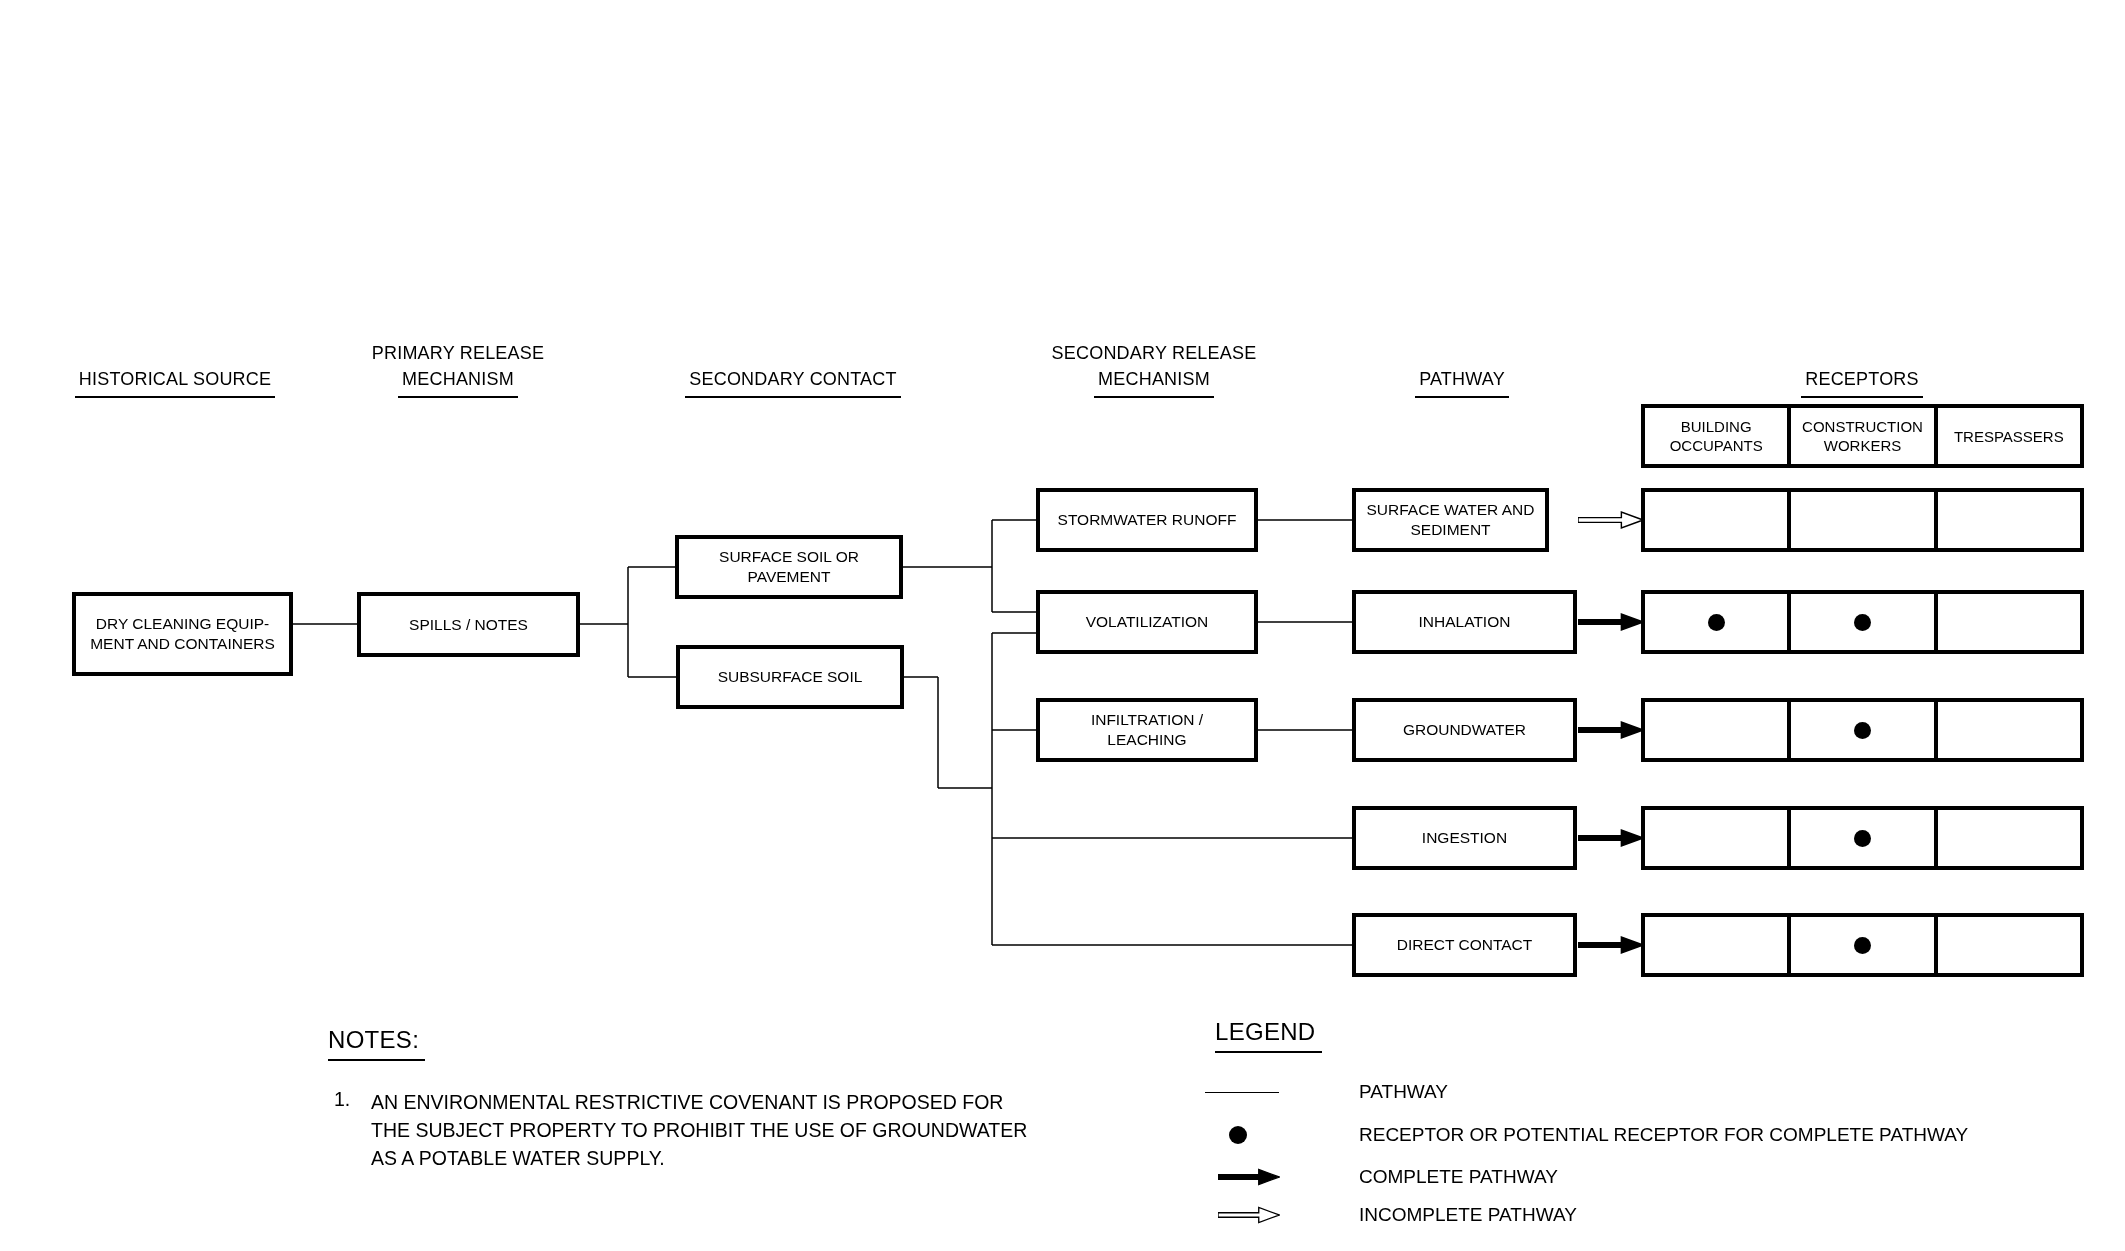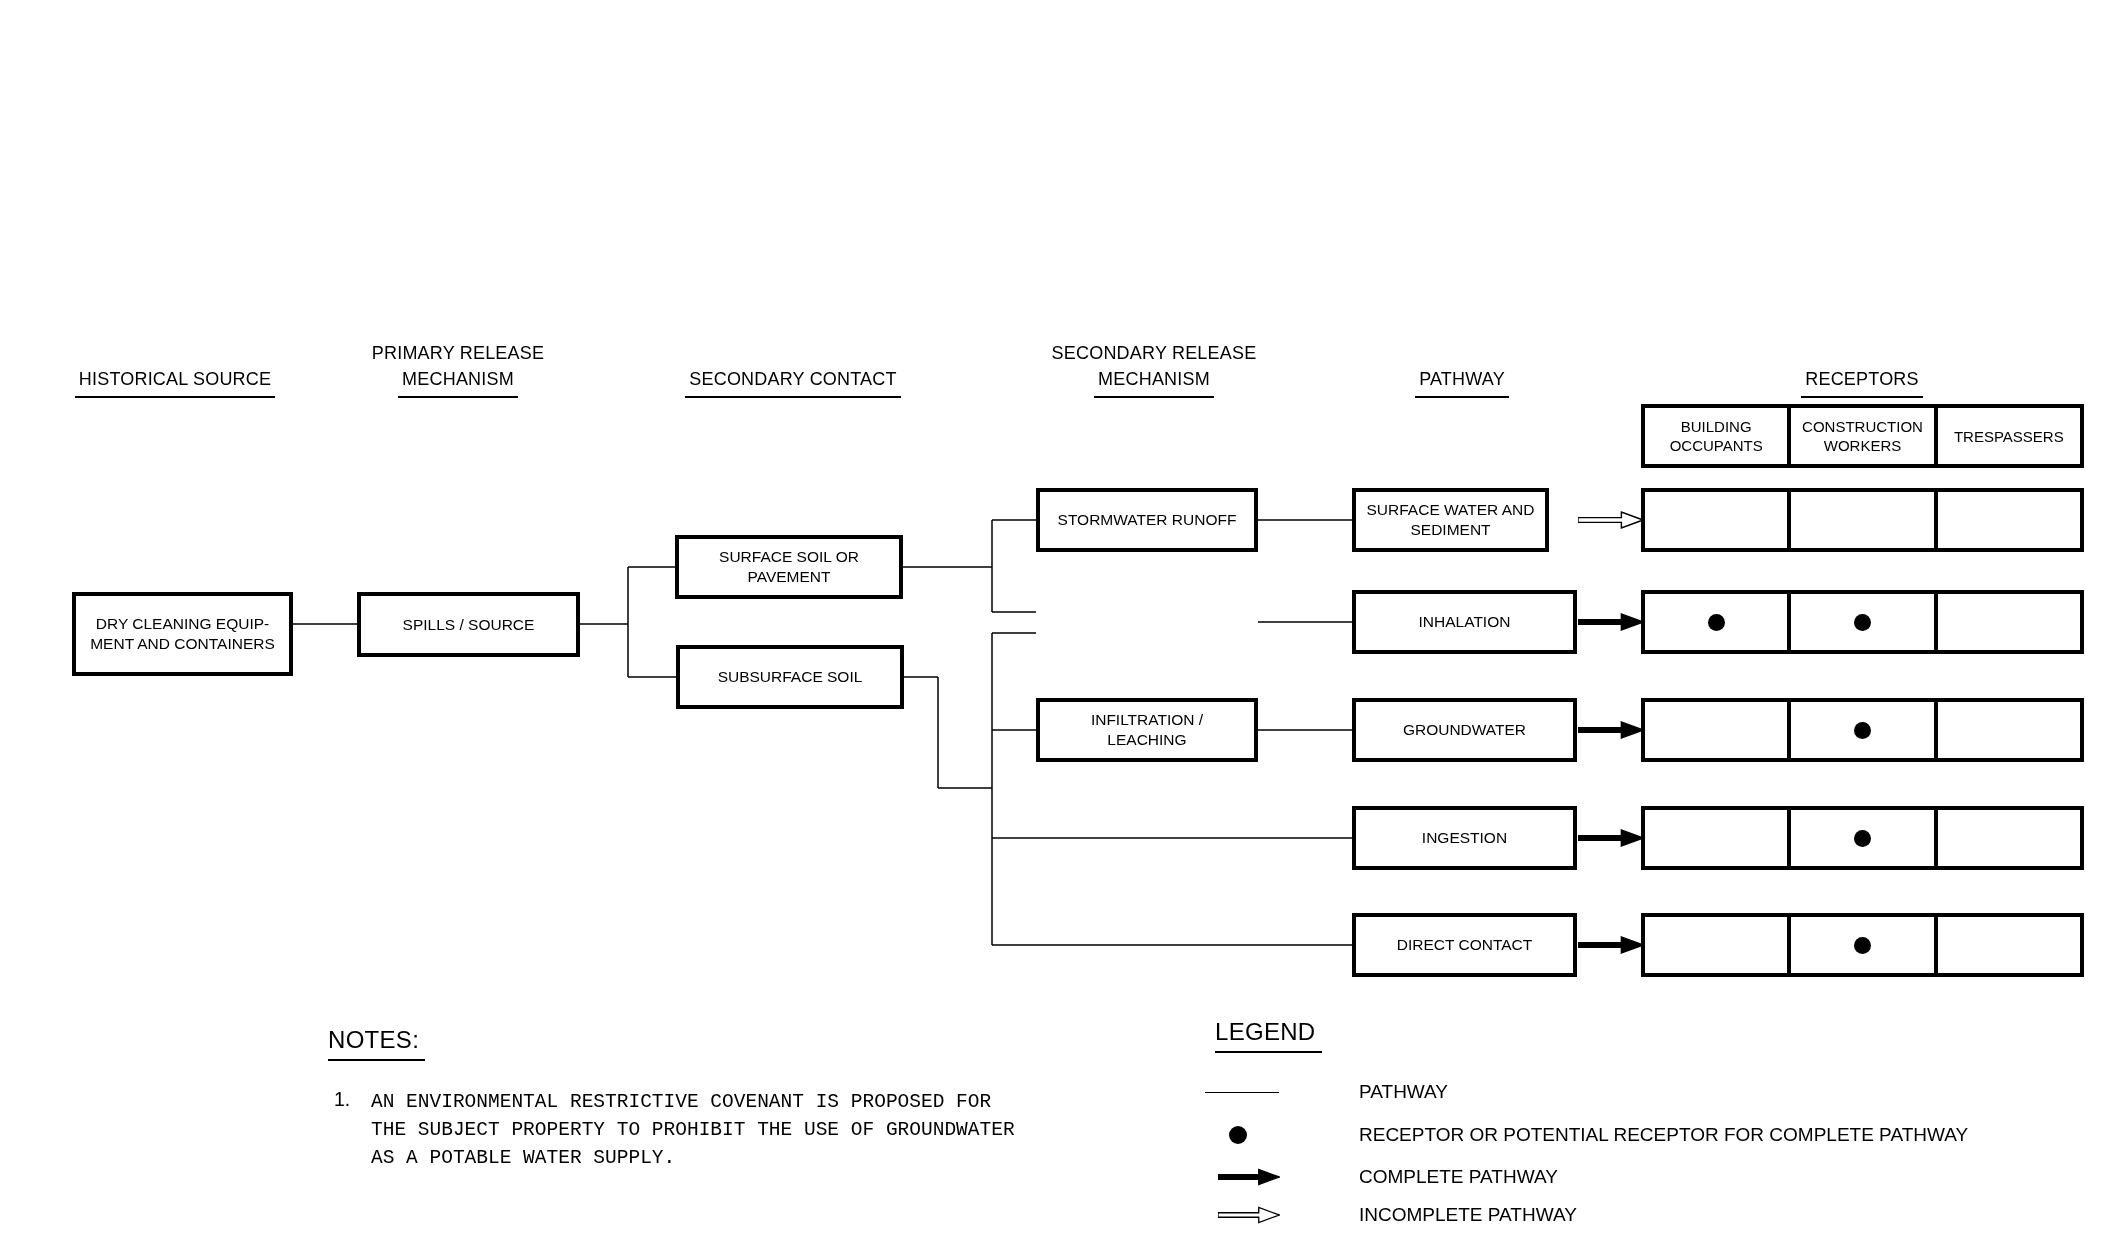--- a/index.html
+++ b/index.html
@@ -99,7 +99,7 @@
 
   <div class="fbox" style="left:72px;top:592px;width:221px;height:84px;">DRY CLEANING EQUIP-
 MENT AND CONTAINERS</div>
-  <div class="fbox" style="left:357px;top:592px;width:223px;height:65px;">SPILLS / SOURCE</div>
+  <div class="fbox" style="left:357px;top:592px;width:223px;height:65px;">SPILLS / NOTES</div>
 
   <div class="fbox" style="left:675px;top:535px;width:228px;height:64px;">SURFACE SOIL OR
 PAVEMENT</div>

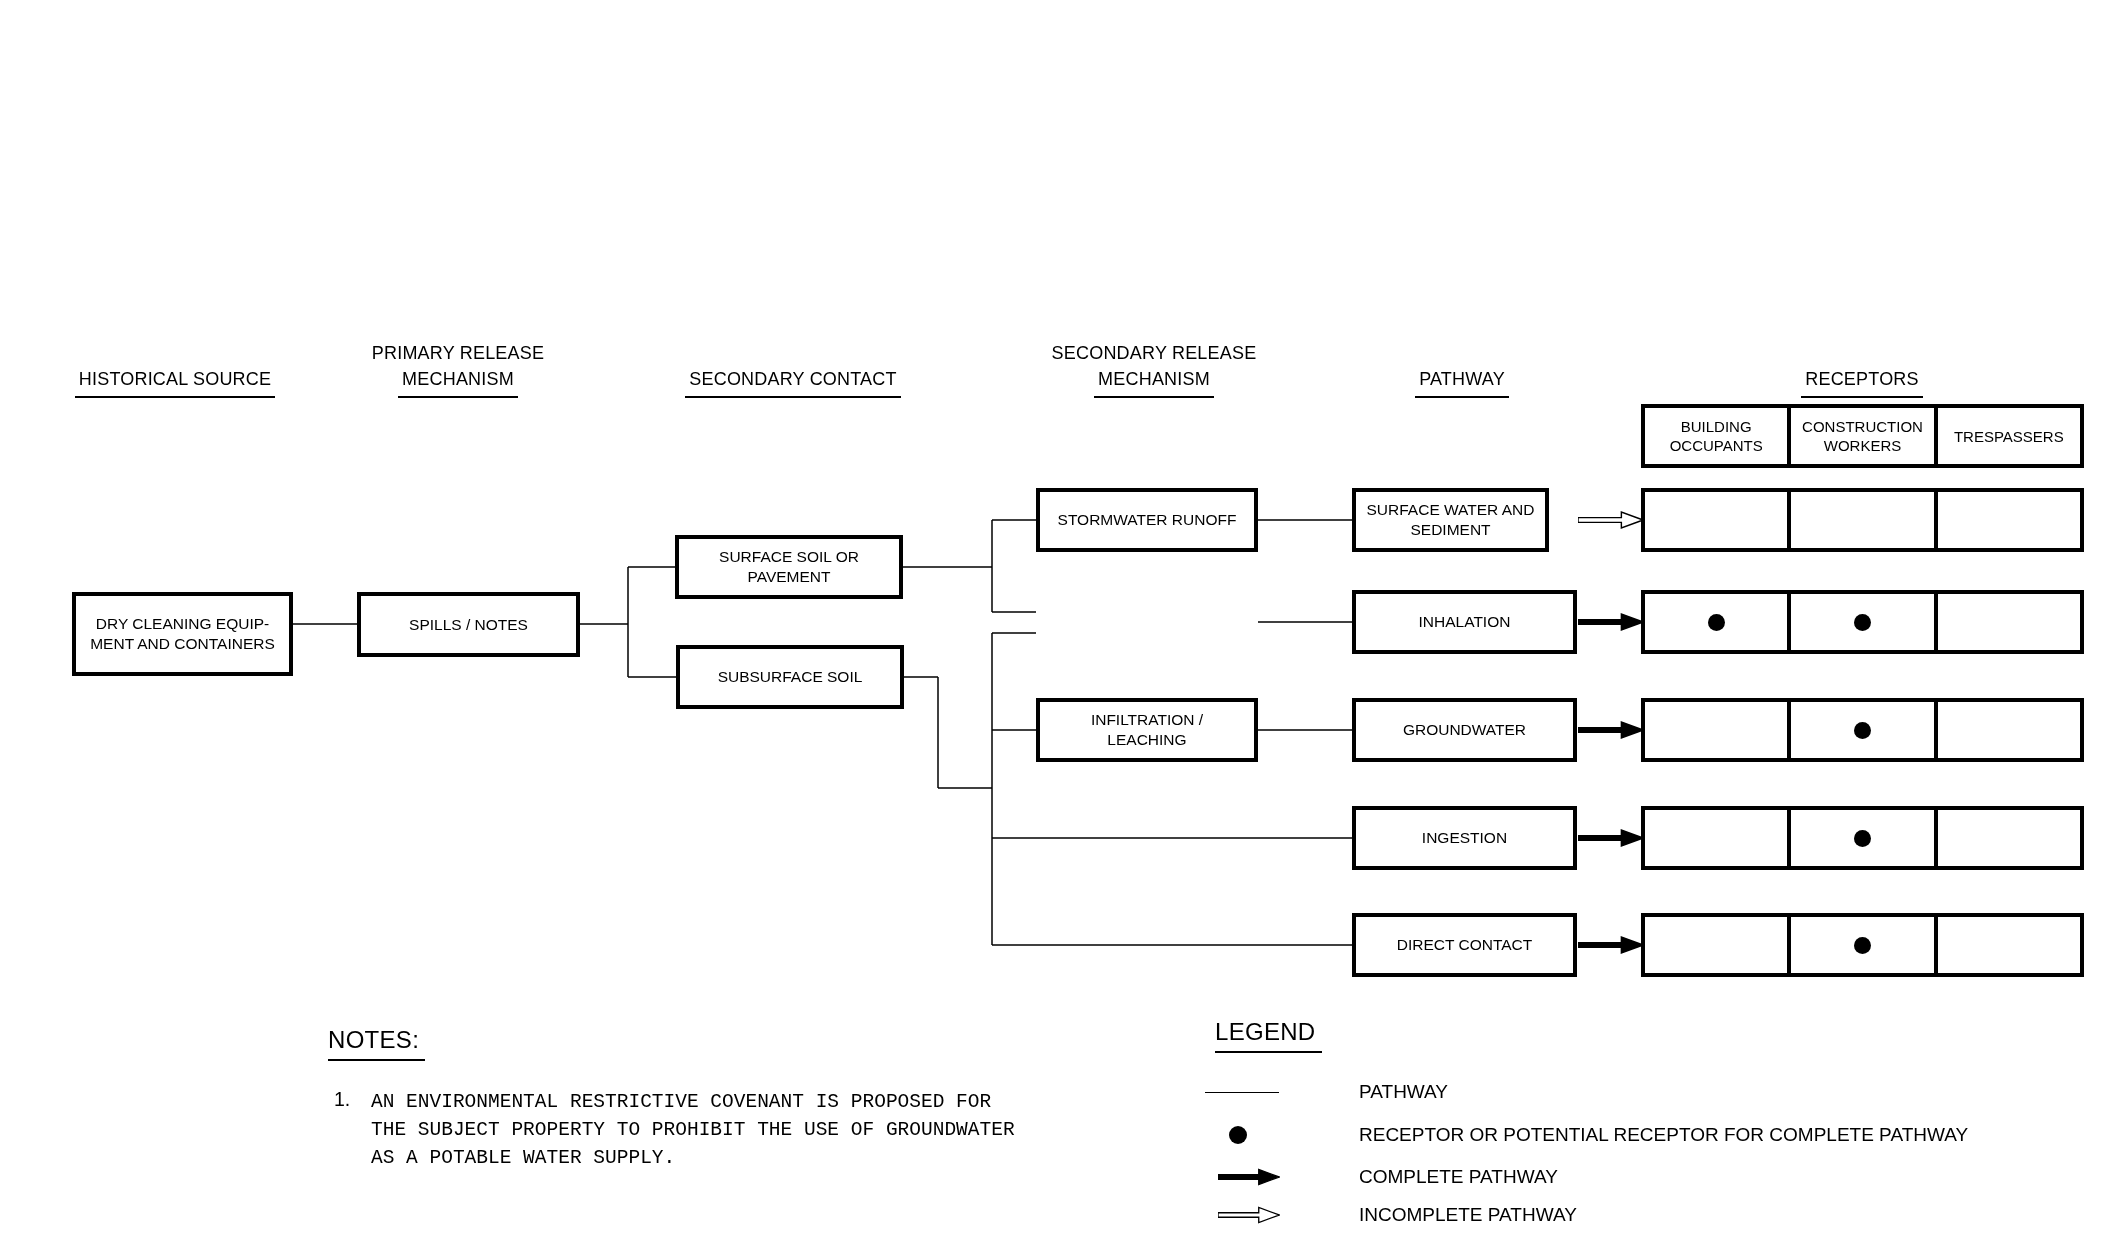--- a/index.html
+++ b/index.html
@@ -106,6 +106,7 @@
   <div class="fbox" style="left:676px;top:645px;width:228px;height:64px;">SUBSURFACE SOIL</div>
 
   <div class="fbox" style="left:1036px;top:488px;width:222px;height:64px;">STORMWATER RUNOFF</div>
+  <div class="fbox" style="left:1036px;top:590px;width:222px;height:64px;">VOLATILIZATION</div>
   <div class="fbox" style="left:1036px;top:698px;width:222px;height:64px;">INFILTRATION /
 LEACHING</div>
 

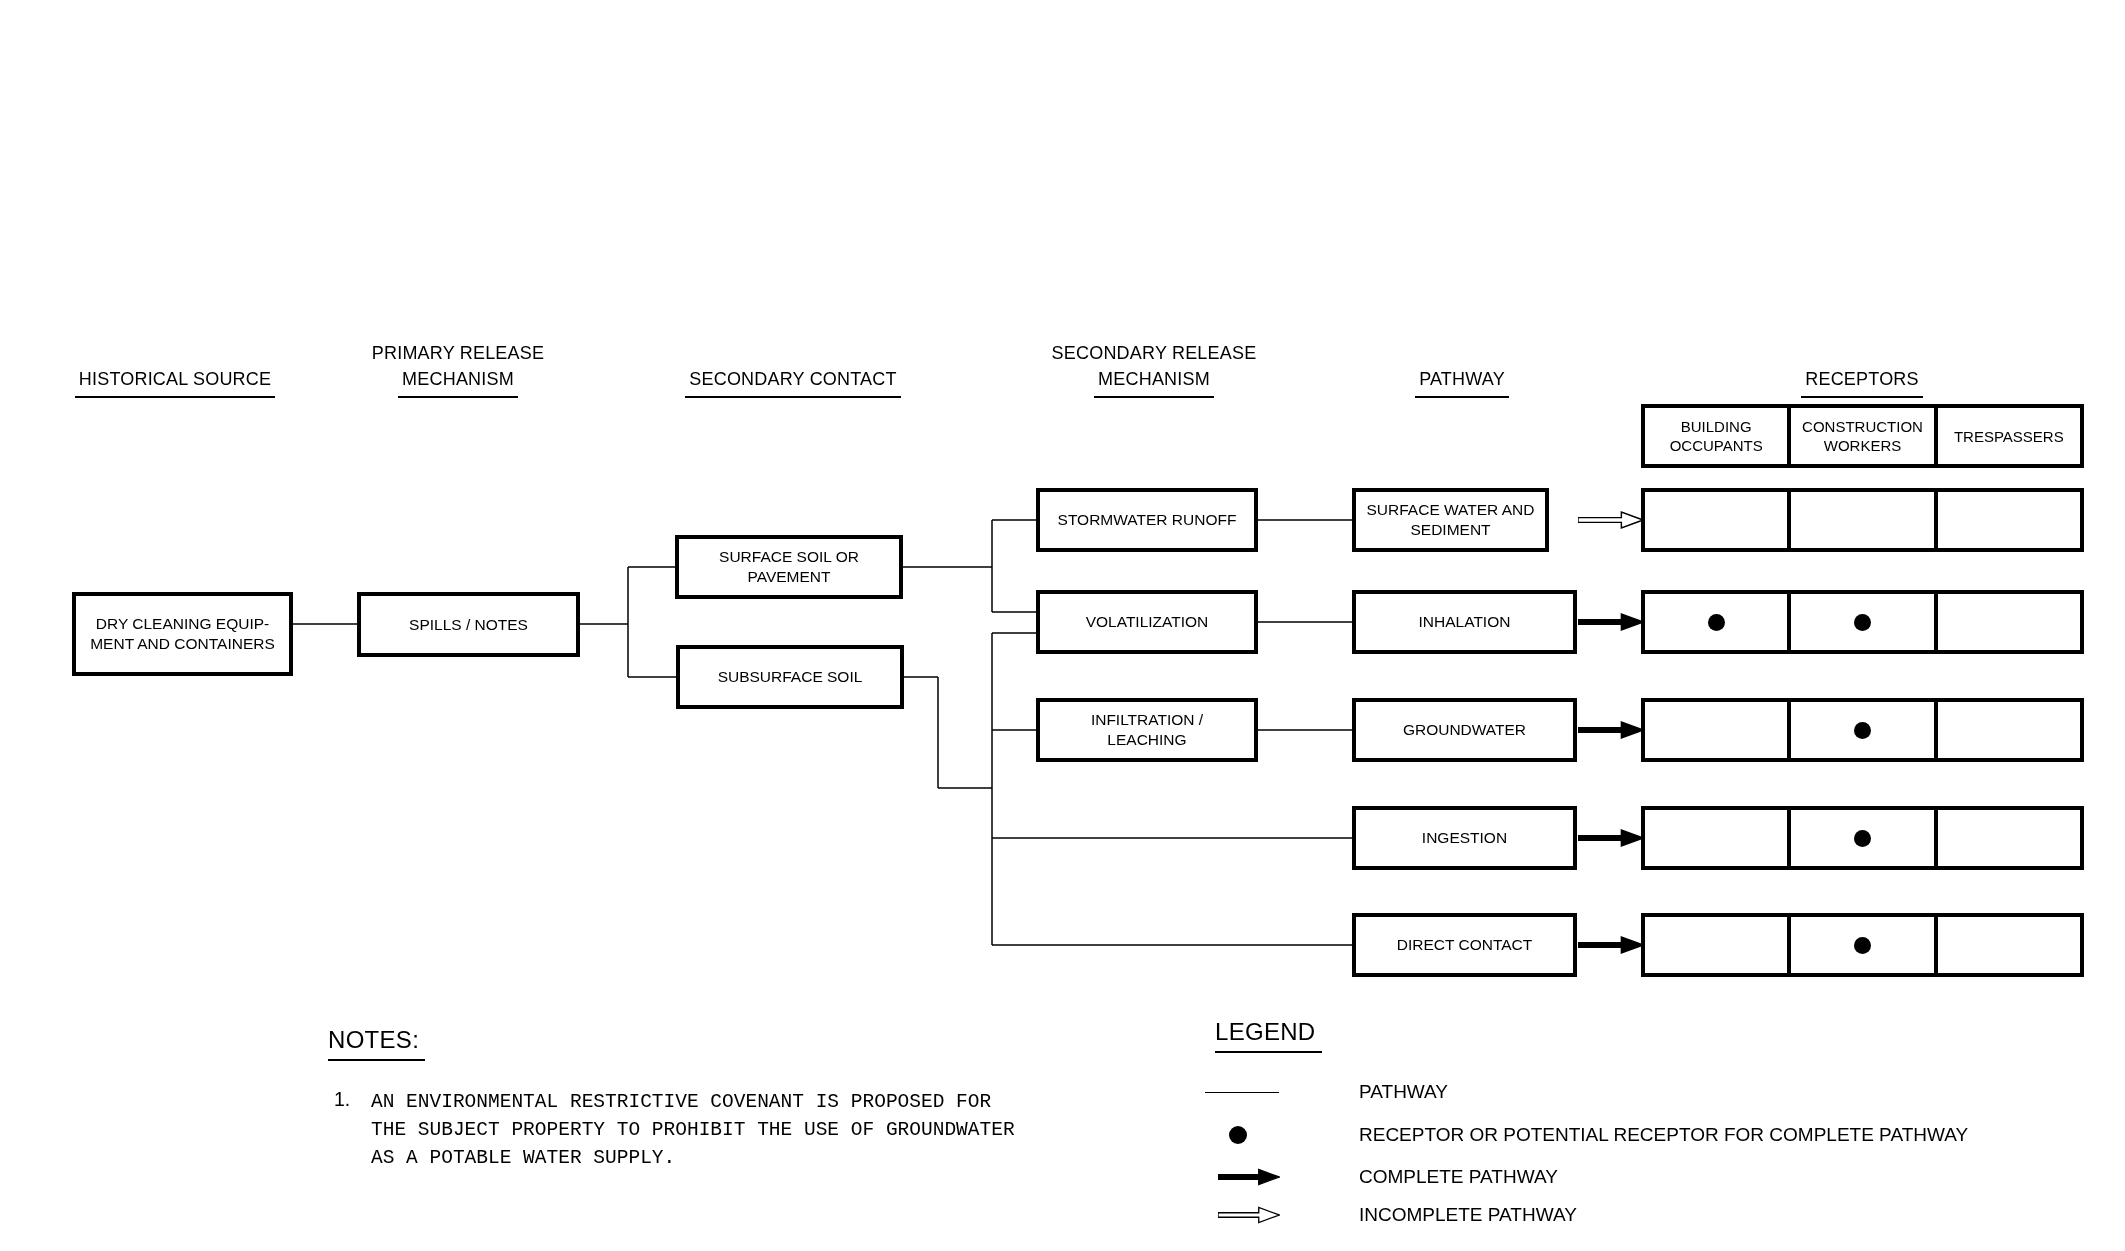--- a/index.html
+++ b/index.html
@@ -171,7 +171,7 @@
     <span class="und">NOTES:</span>
   </div>
   <div class="note-num" style="left:334px;top:1088px;">1.</div>
-  <div class="note-text" style="left:371px;top:1088px;width:800px;font-family:Liberation Mono, monospace;">AN ENVIRONMENTAL RESTRICTIVE COVENANT IS PROPOSED FOR
+  <div class="note-text" style="left:371px;top:1088px;width:800px;">AN ENVIRONMENTAL RESTRICTIVE COVENANT IS PROPOSED FOR
 THE SUBJECT PROPERTY TO PROHIBIT THE USE OF GROUNDWATER
 AS A POTABLE WATER SUPPLY.</div>
 

